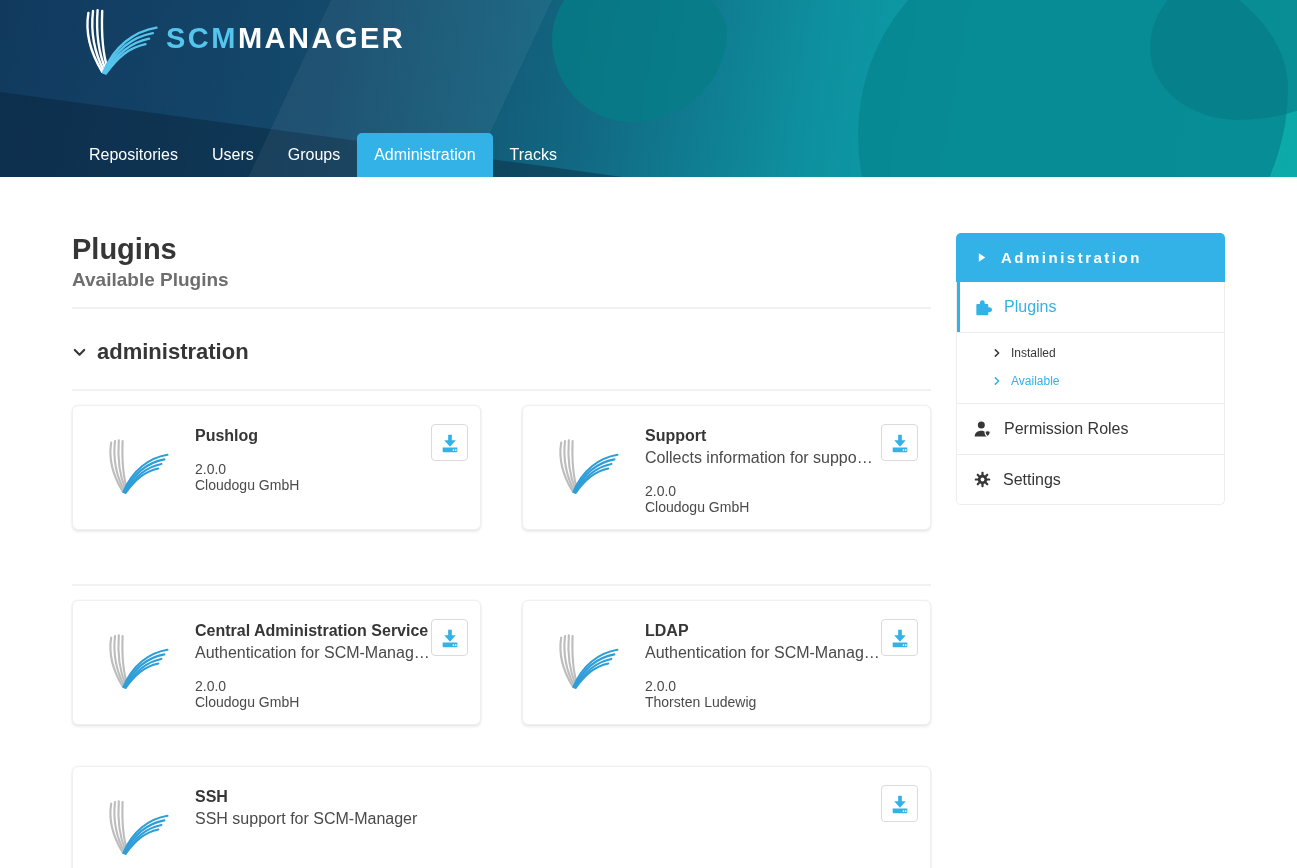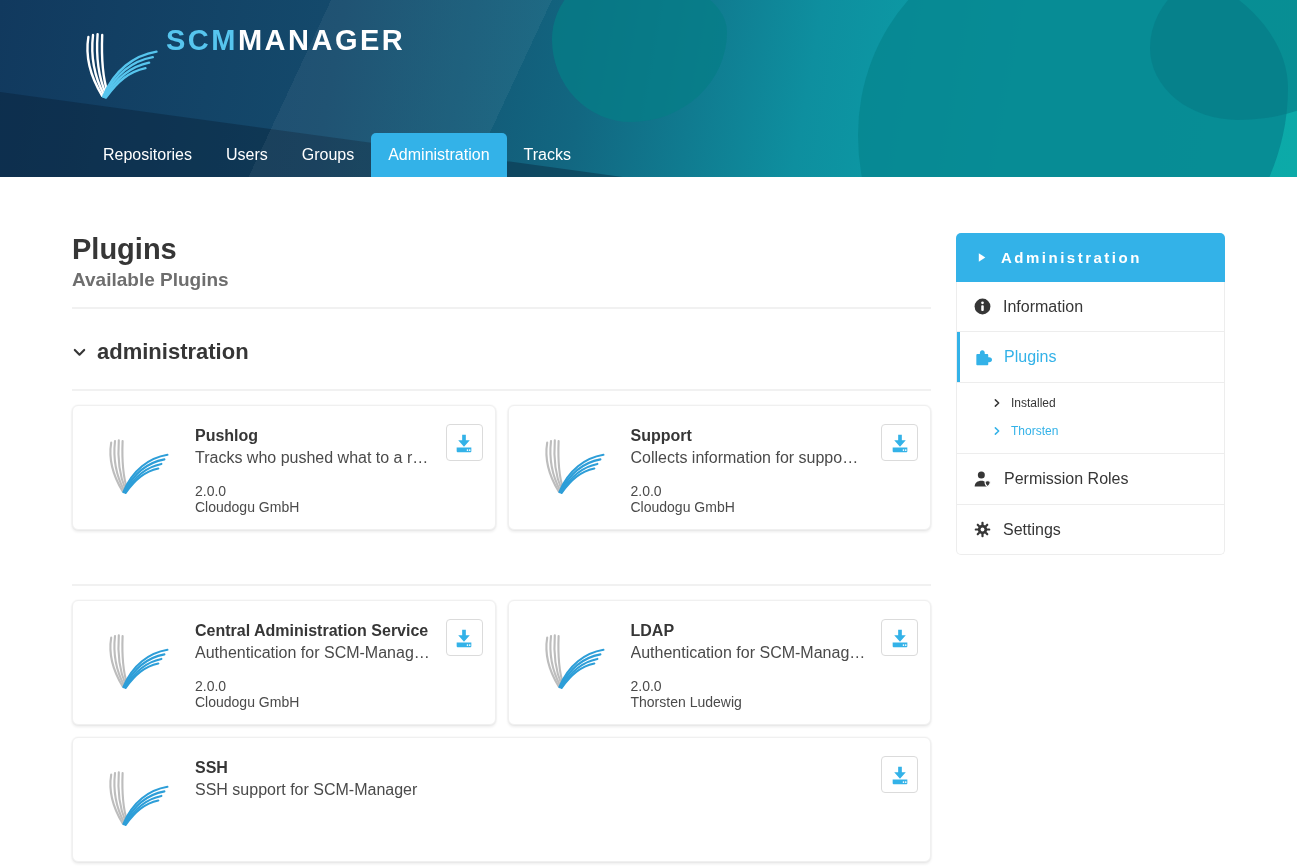--- a/index.html
+++ b/index.html
@@ -43,8 +43,8 @@
   }
 
   .logo {
-    position: absolute; left: 70px; top: 24px;
-    display: flex; align-items: flex-start;
+    position: absolute; left: 70px; top: 0;
+    display: flex; align-items: center;
     z-index: 3;
   }
   .logo svg { display: block; }

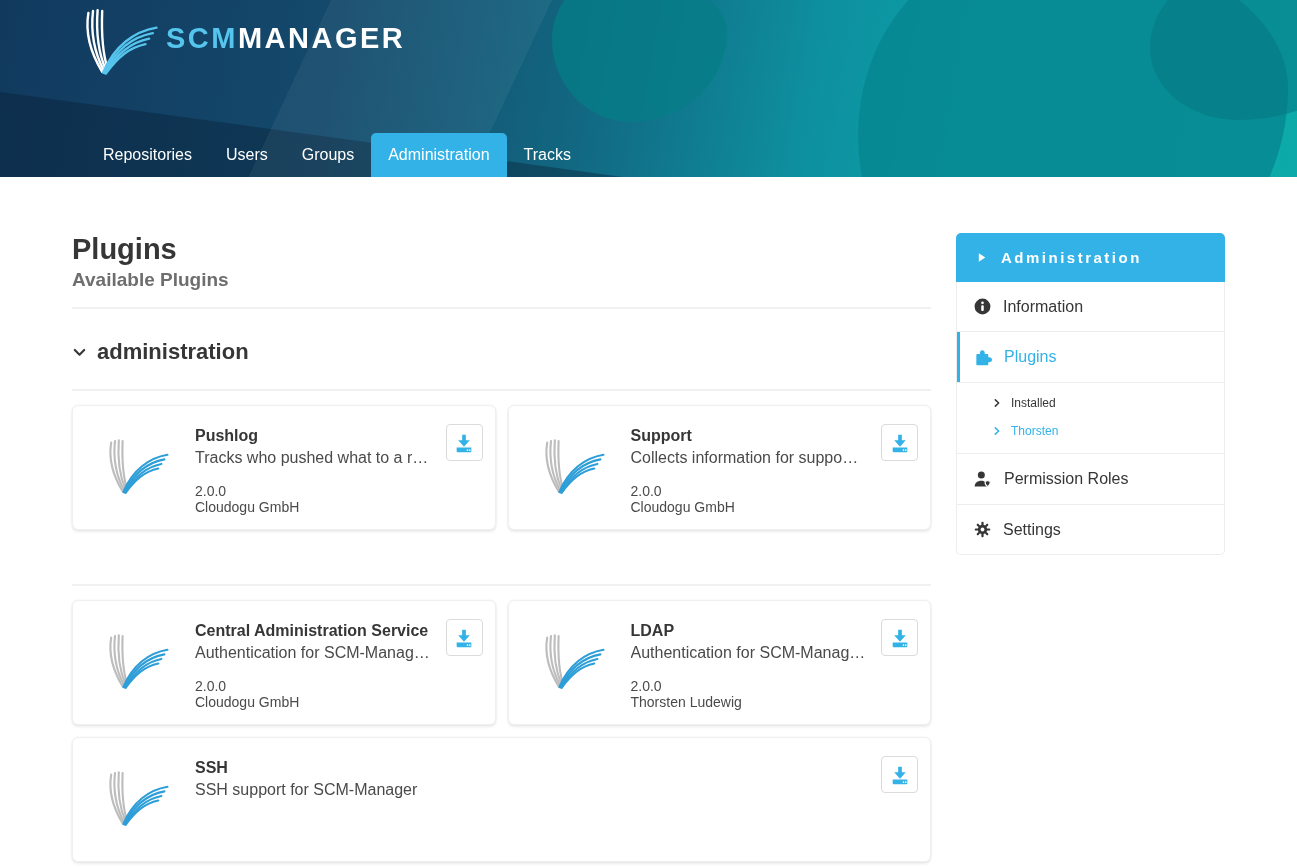--- a/index.html
+++ b/index.html
@@ -56,7 +56,7 @@
   .brand-manager { color: #ffffff; }
 
   .navbar {
-    position: absolute; left: 86px; bottom: 0;
+    position: absolute; left: 72px; bottom: 0;
     display: flex; z-index: 4;
   }
   .nav-tab {

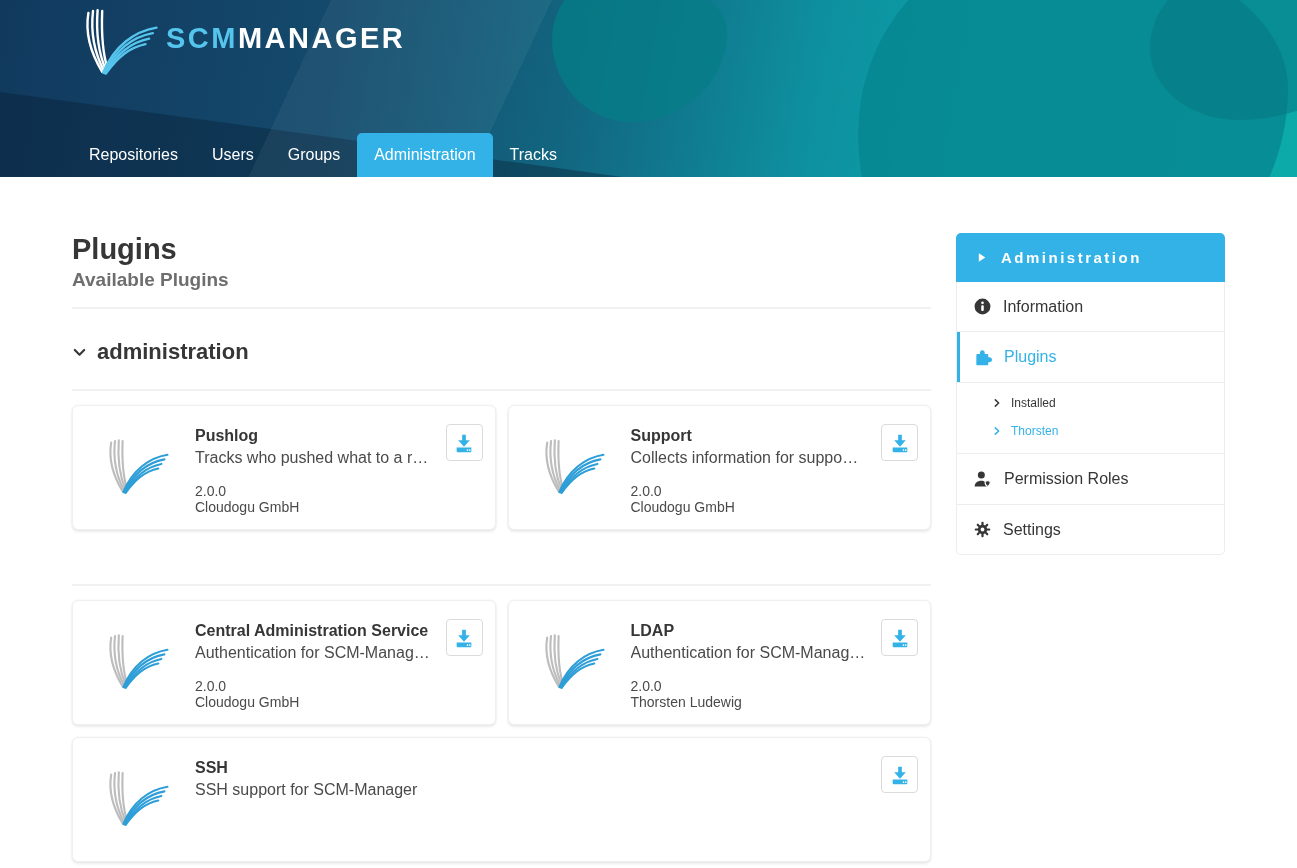--- a/index.html
+++ b/index.html
@@ -439,16 +439,6 @@
     </div>
     <div class="panel-body">
 
-      <div class="panel-item">
-        <span class="icon">
-          <svg width="19" height="19" viewBox="0 0 24 24">
-            <circle cx="12" cy="12" r="10" fill="#363636"></circle>
-            <circle cx="12" cy="7.3" r="1.7" fill="#ffffff"></circle>
-            <rect x="10.4" y="10.3" width="3.2" height="7.4" rx="1.2" fill="#ffffff"></rect>
-          </svg>
-        </span>
-        <span>Information</span>
-      </div>
 
       <div class="panel-item is-active">
         <span class="icon">

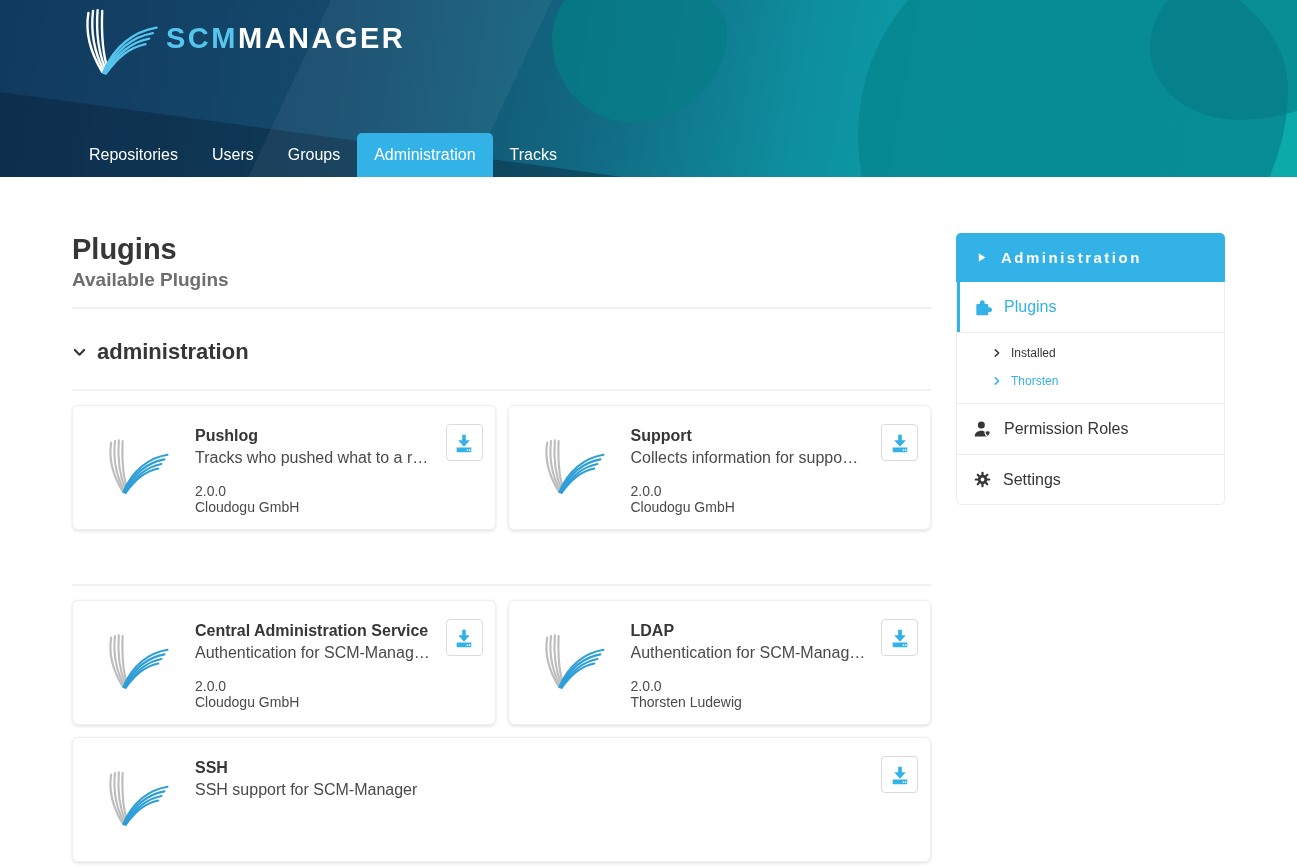--- a/index.html
+++ b/index.html
@@ -464,7 +464,7 @@
                 <polyline points="8,4.5 16,12 8,19.5"></polyline>
               </svg>
           </span>
-          <span>Thorsten</span>
+          <span>Available</span>
         </div>
       </div>
 

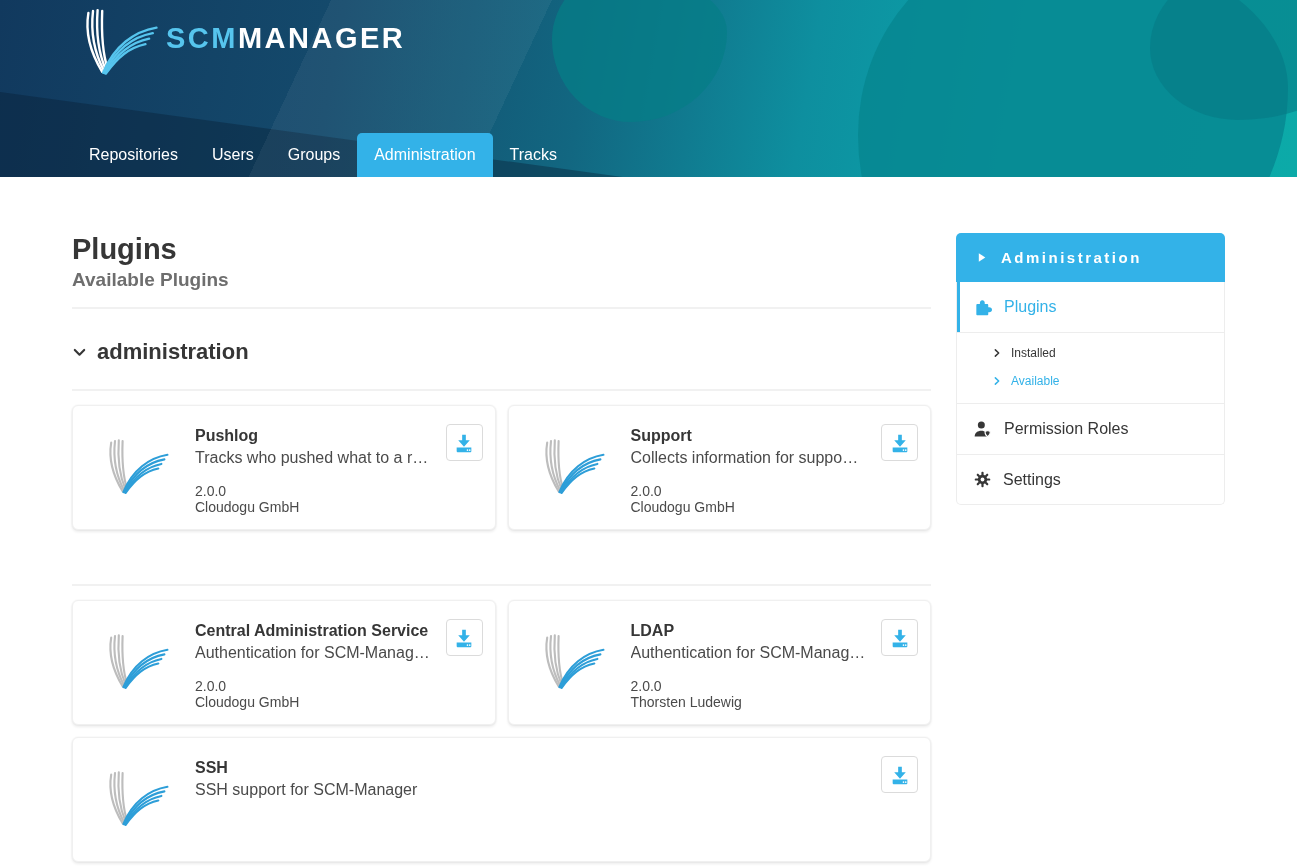--- a/index.html
+++ b/index.html
@@ -101,7 +101,7 @@
   .cards {
     display: grid;
     grid-template-columns: 1fr 1fr;
-    gap: 12px;
+    gap: 41px;
   }
   .card {
     position: relative;

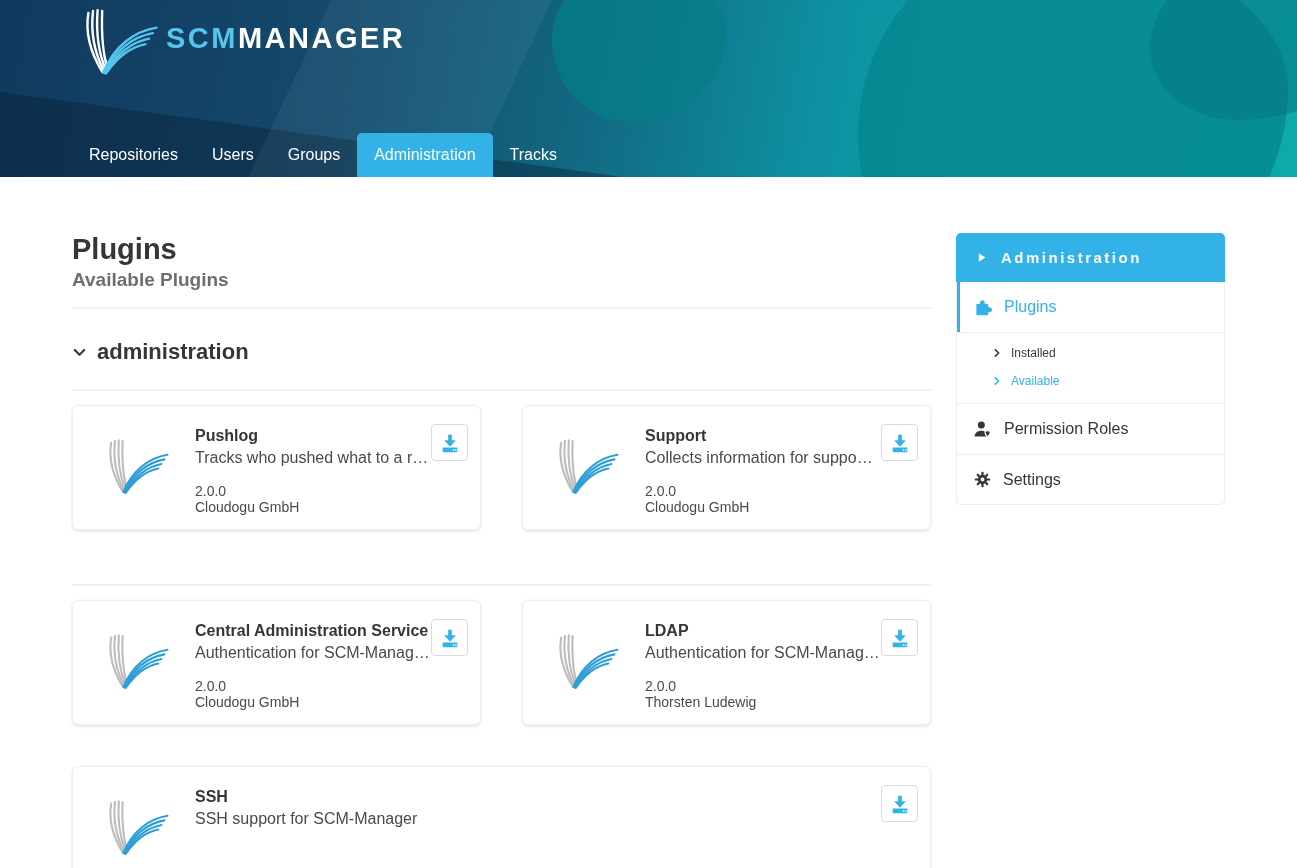--- a/index.html
+++ b/index.html
@@ -255,7 +255,6 @@
           </div>
           <div class="card-content">
             <div class="plugin-name">Pushlog</div>
-            <div class="plugin-desc">Tracks who pushed what to a r…</div>
             <div class="plugin-meta">
               <span>2.0.0</span>
               <span>Cloudogu GmbH</span>

